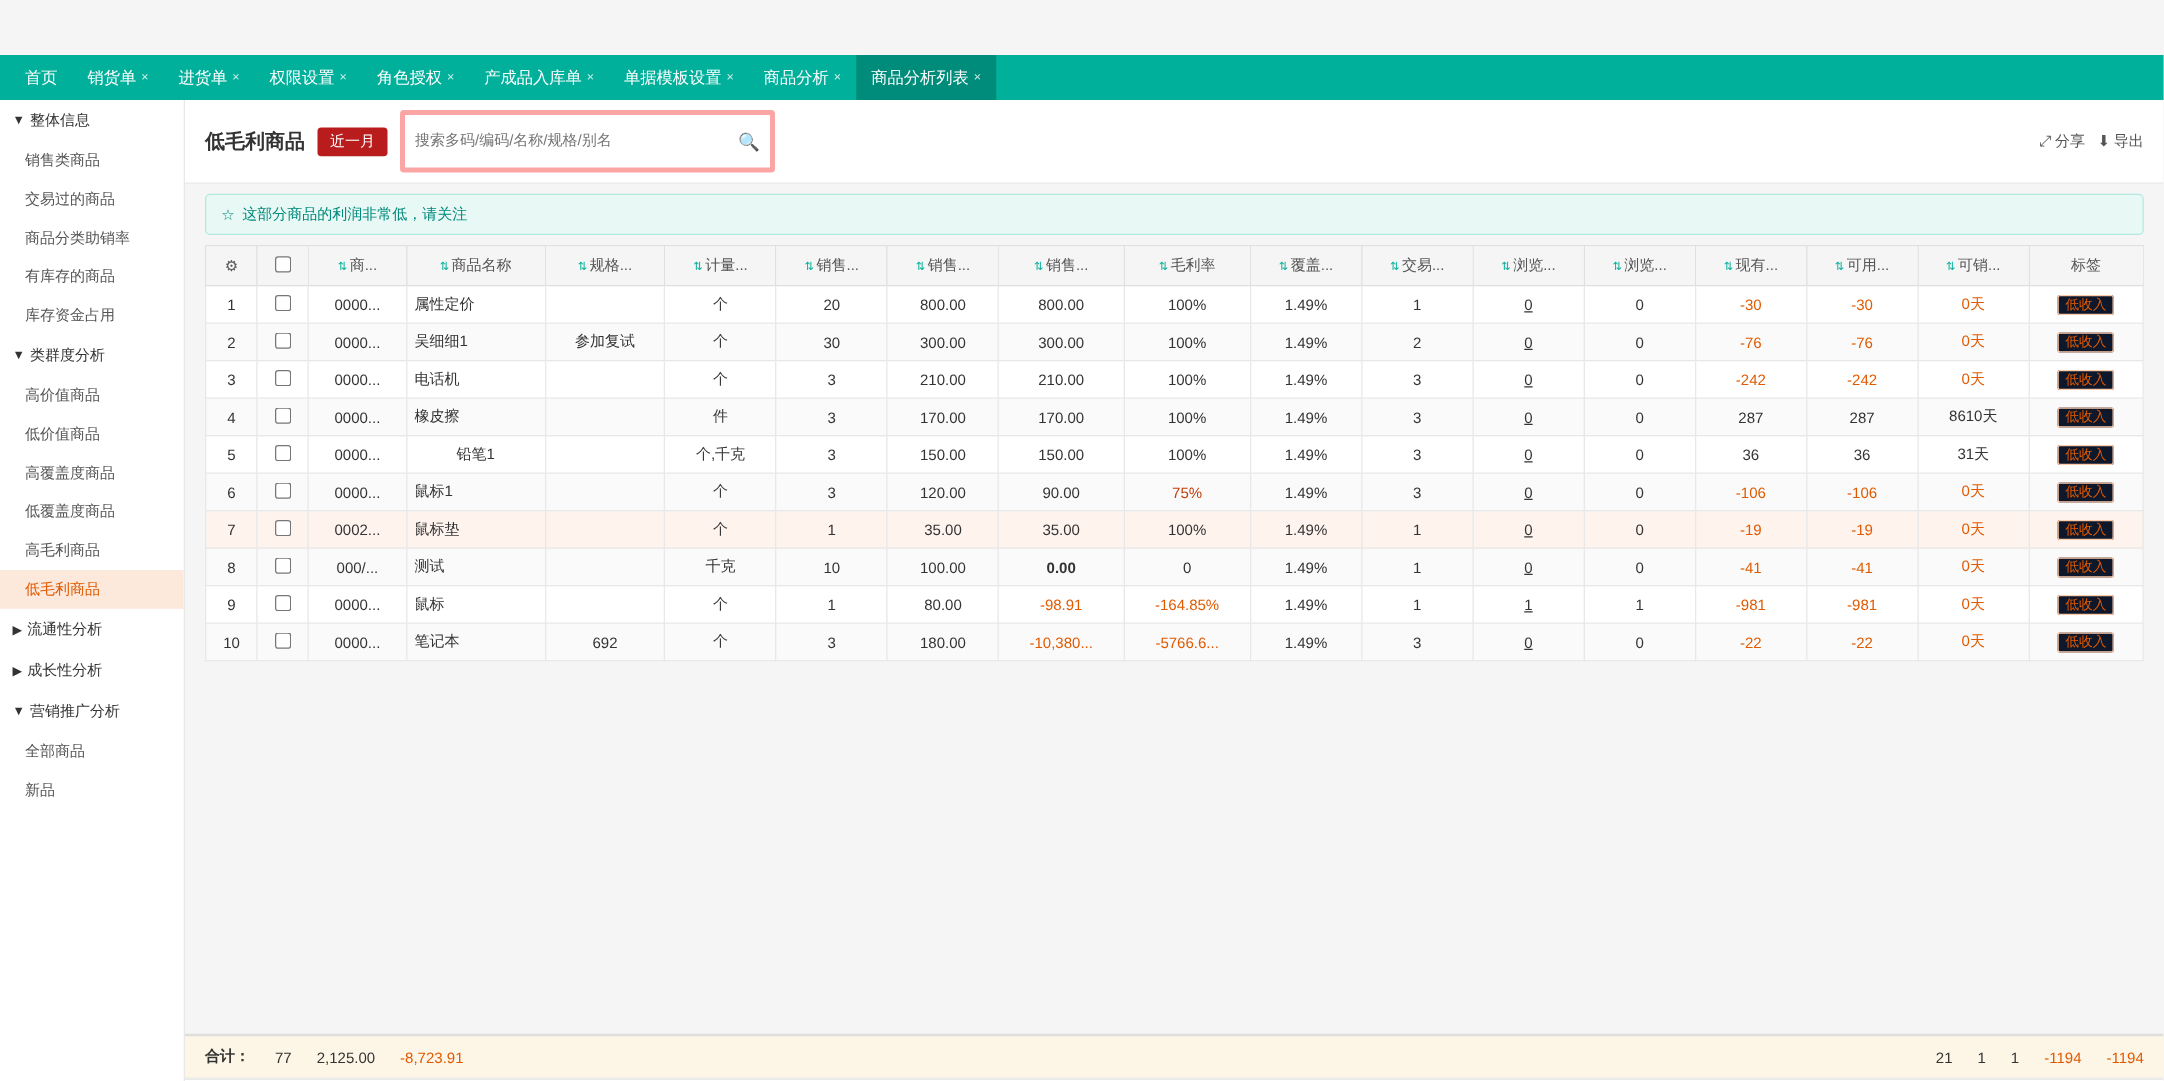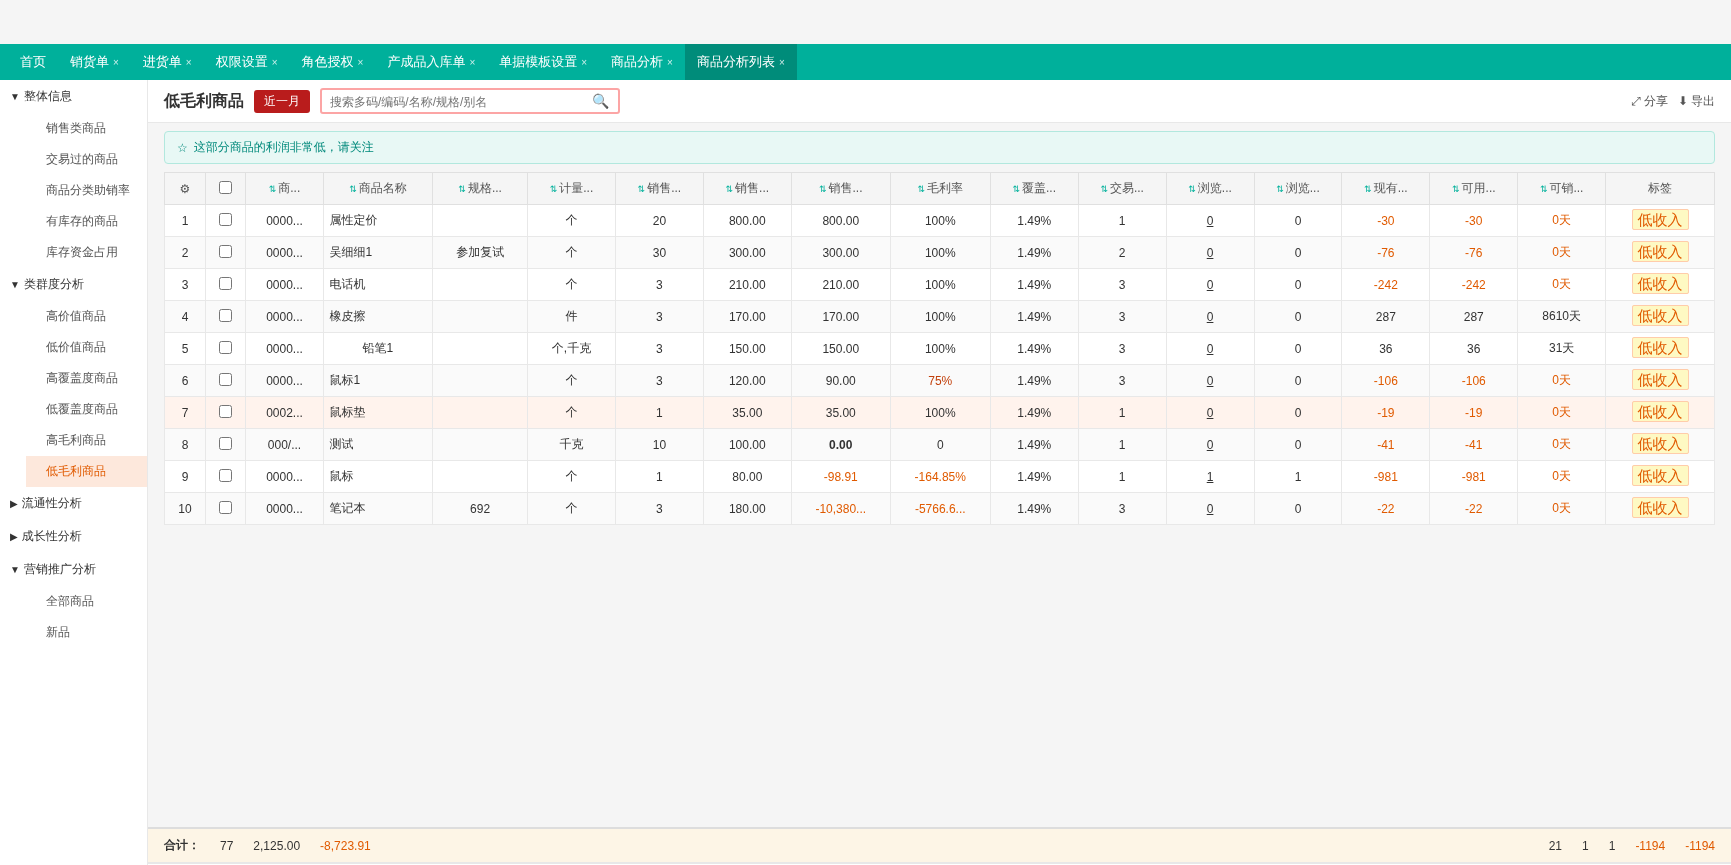--- a/index.html
+++ b/index.html
@@ -80,10 +80,10 @@
     }
     .search-box {
       display: flex;
-      align-items: flex-end;
-      border: 2px solid #fca5a5;
+      align-items: flex-start;
+      border: 4px solid #fca5a5;
       border-radius: 3px;
-      padding: 3px 8px;
+      padding: 13px 8px;
       flex: 1;
       max-width: 300px;
     }

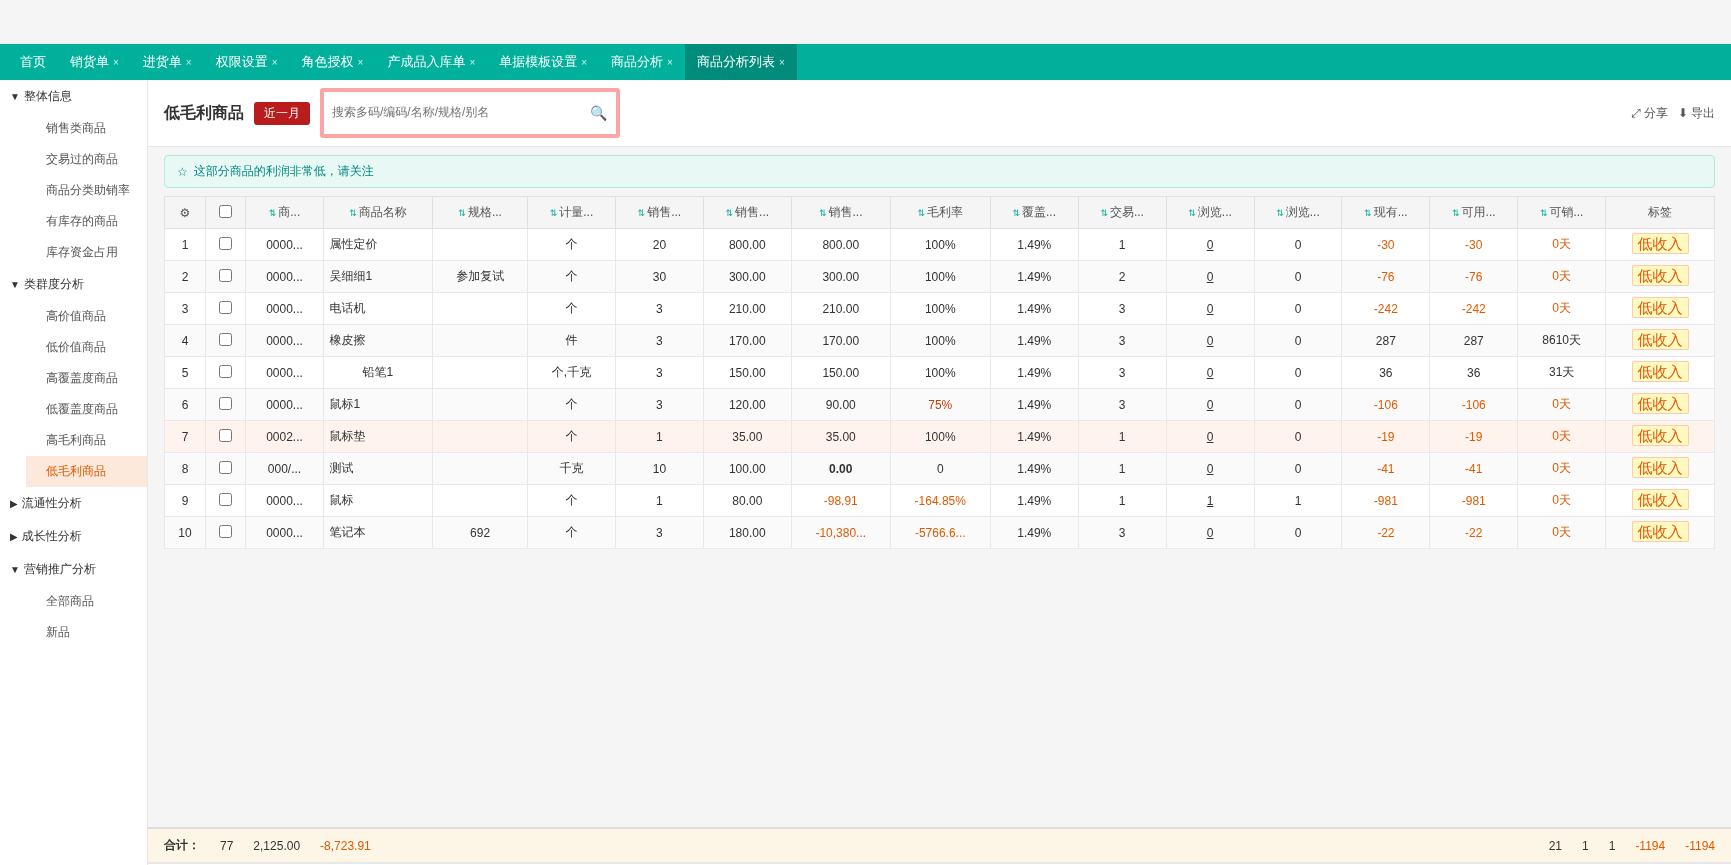--- a/index.html
+++ b/index.html
@@ -52,7 +52,6 @@
       cursor: pointer;
       color: #555;
       font-size: 12px;
-      margin-left: 26px;
     }
     .sidebar-item.active { background: #fde8dc; color: #e05a00; }
 

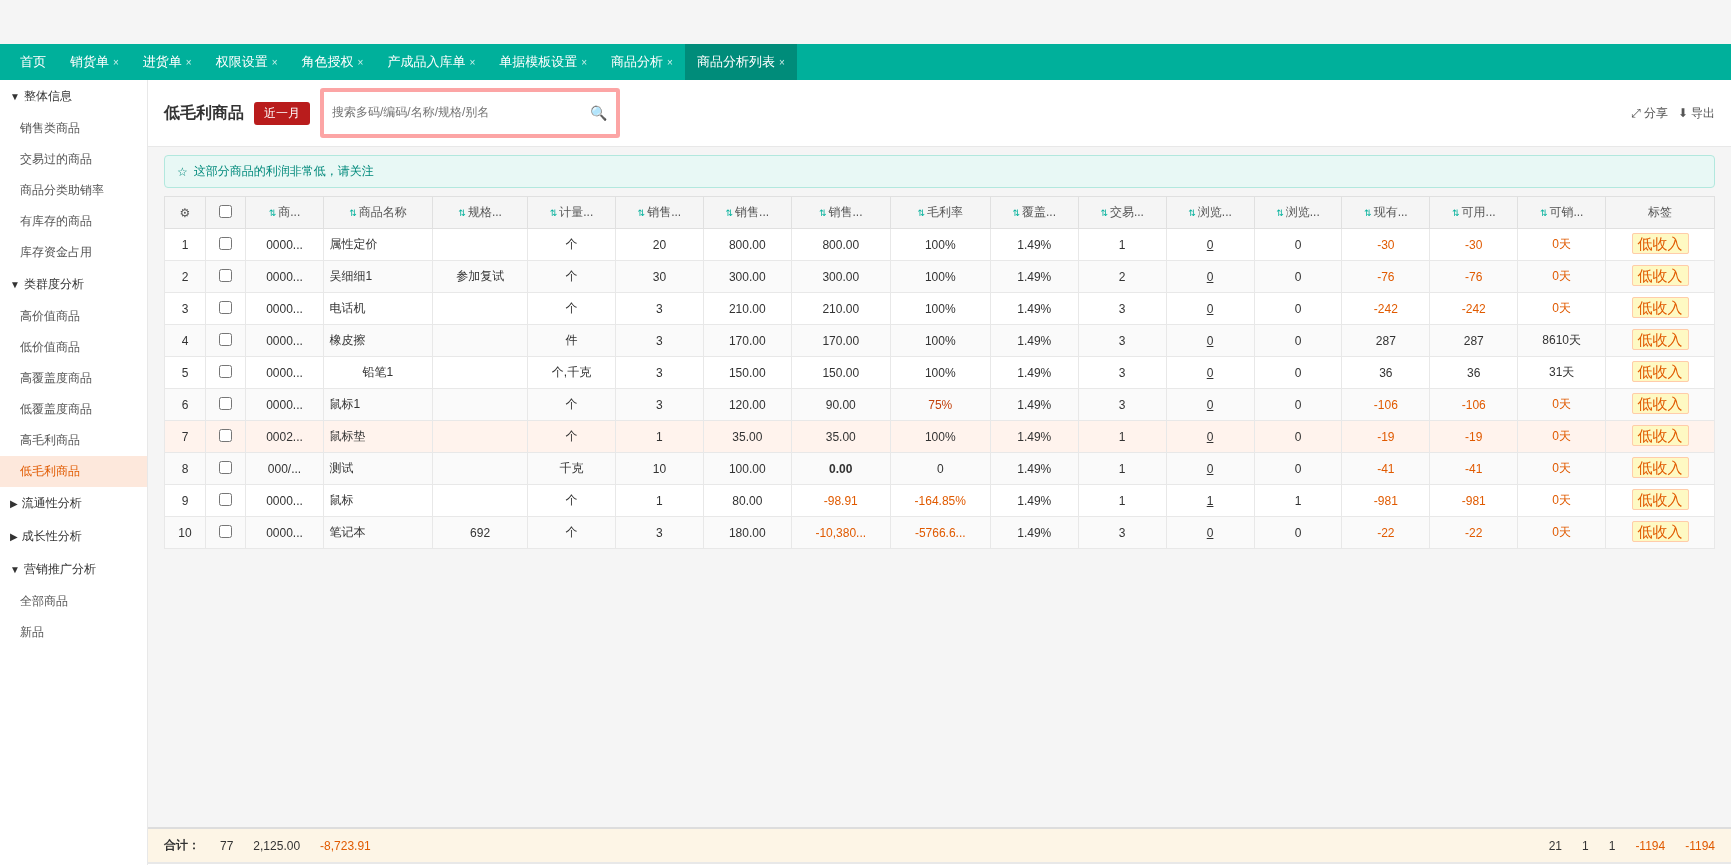--- a/index.html
+++ b/index.html
@@ -155,12 +155,12 @@
     tbody tr.highlighted { background: #fff3ed; }
 
     .tag-low-income {
-      background: #fef9c3;
+      background: #0f172a;
       color: #e05a00;
       border: 1px solid #ffccaa;
       padding: 1px 5px;
       border-radius: 2px;
-      font-size: 15px;
+      font-size: 11px;
     }
     .text-red { color: #e05a00; }
 

